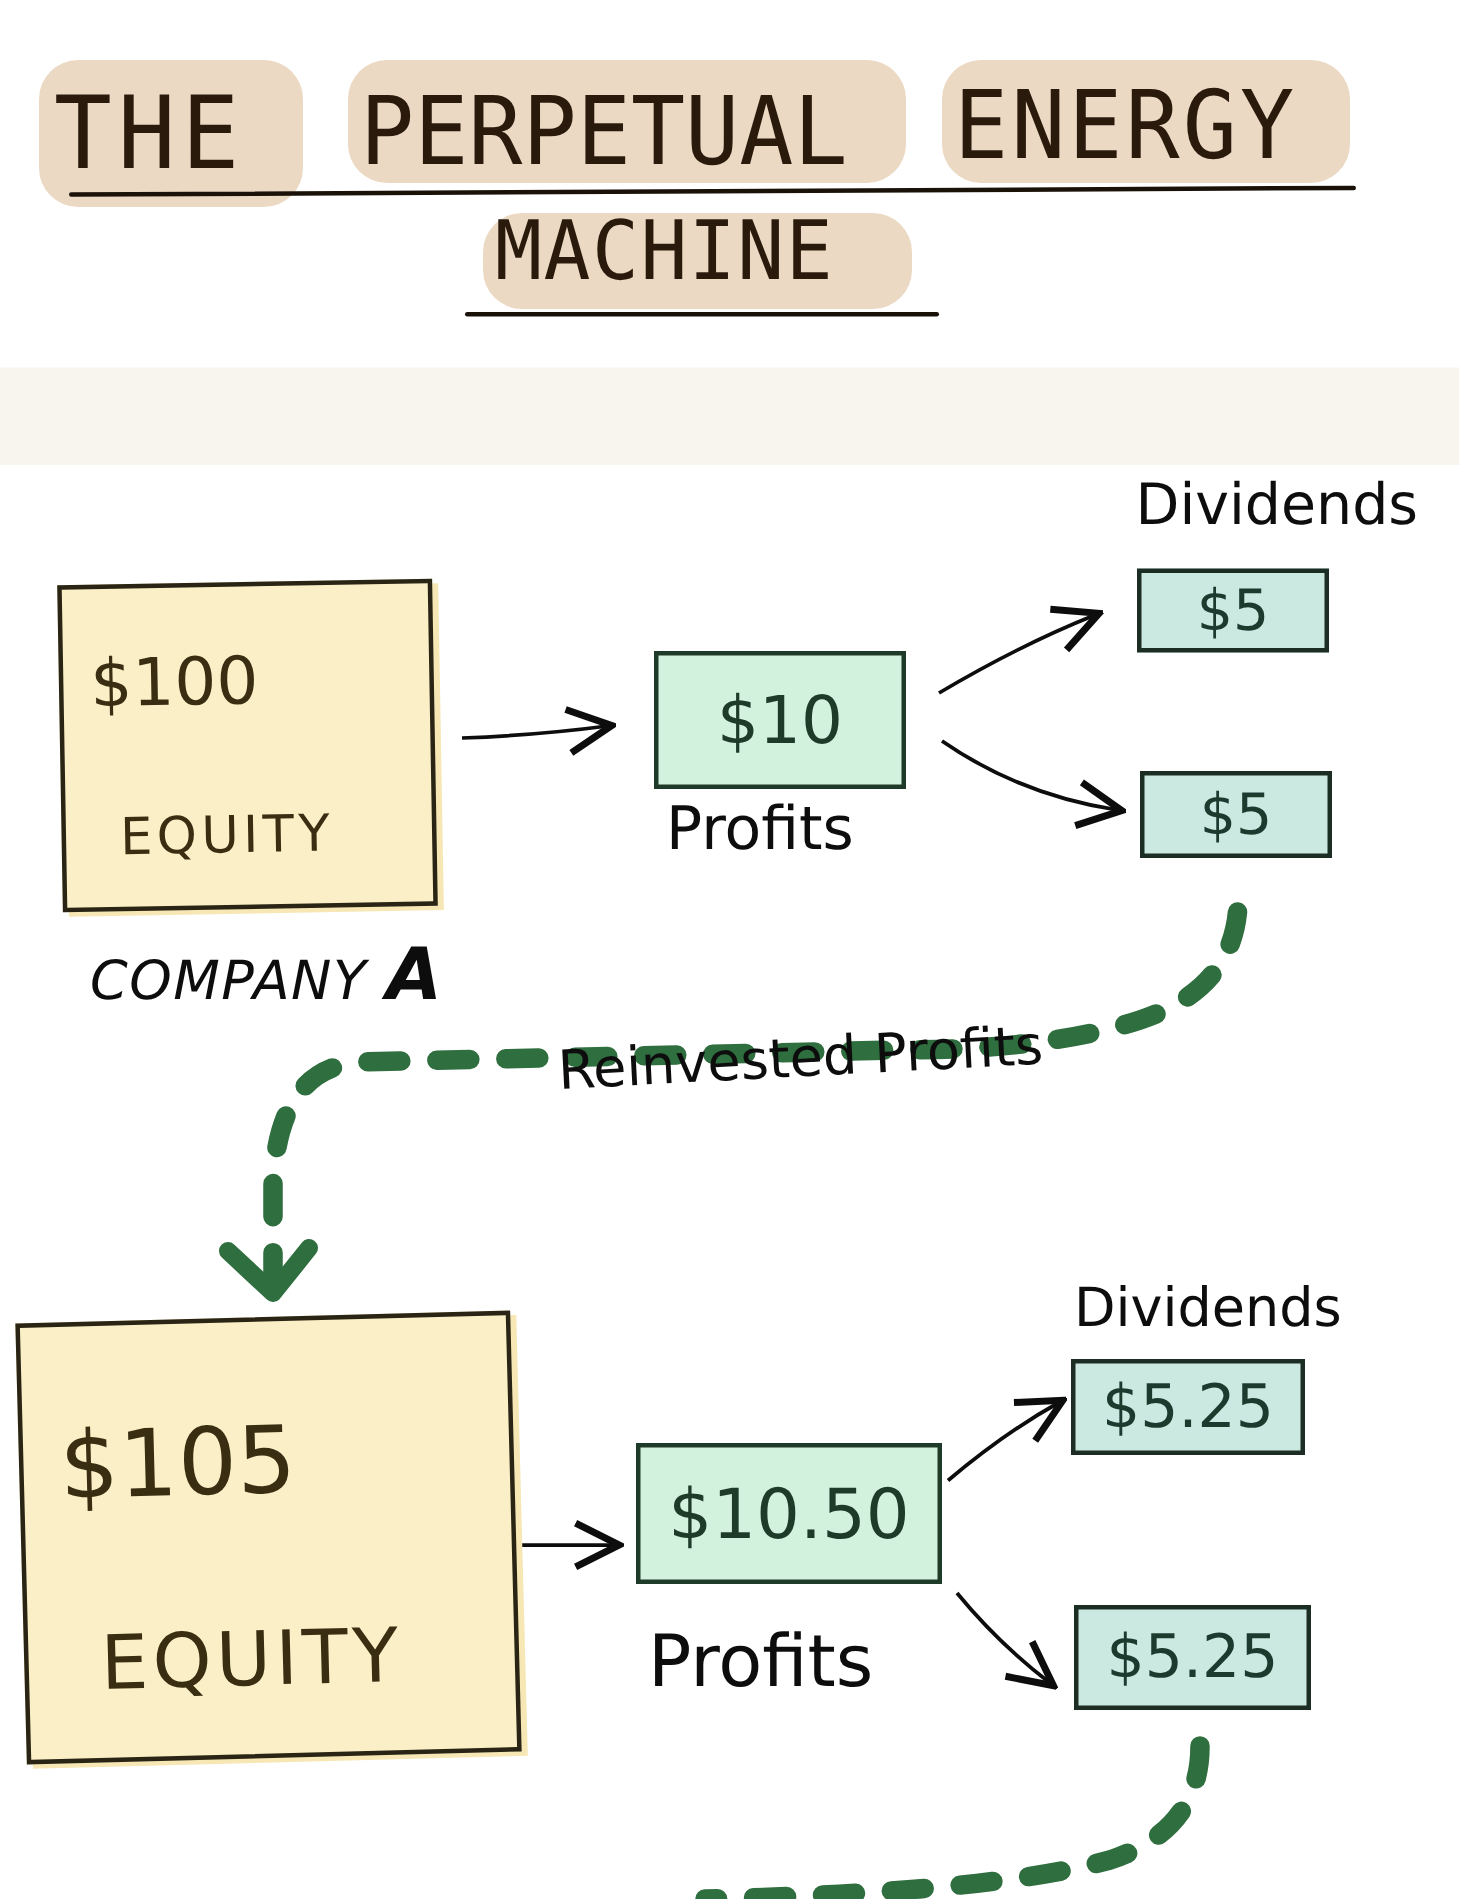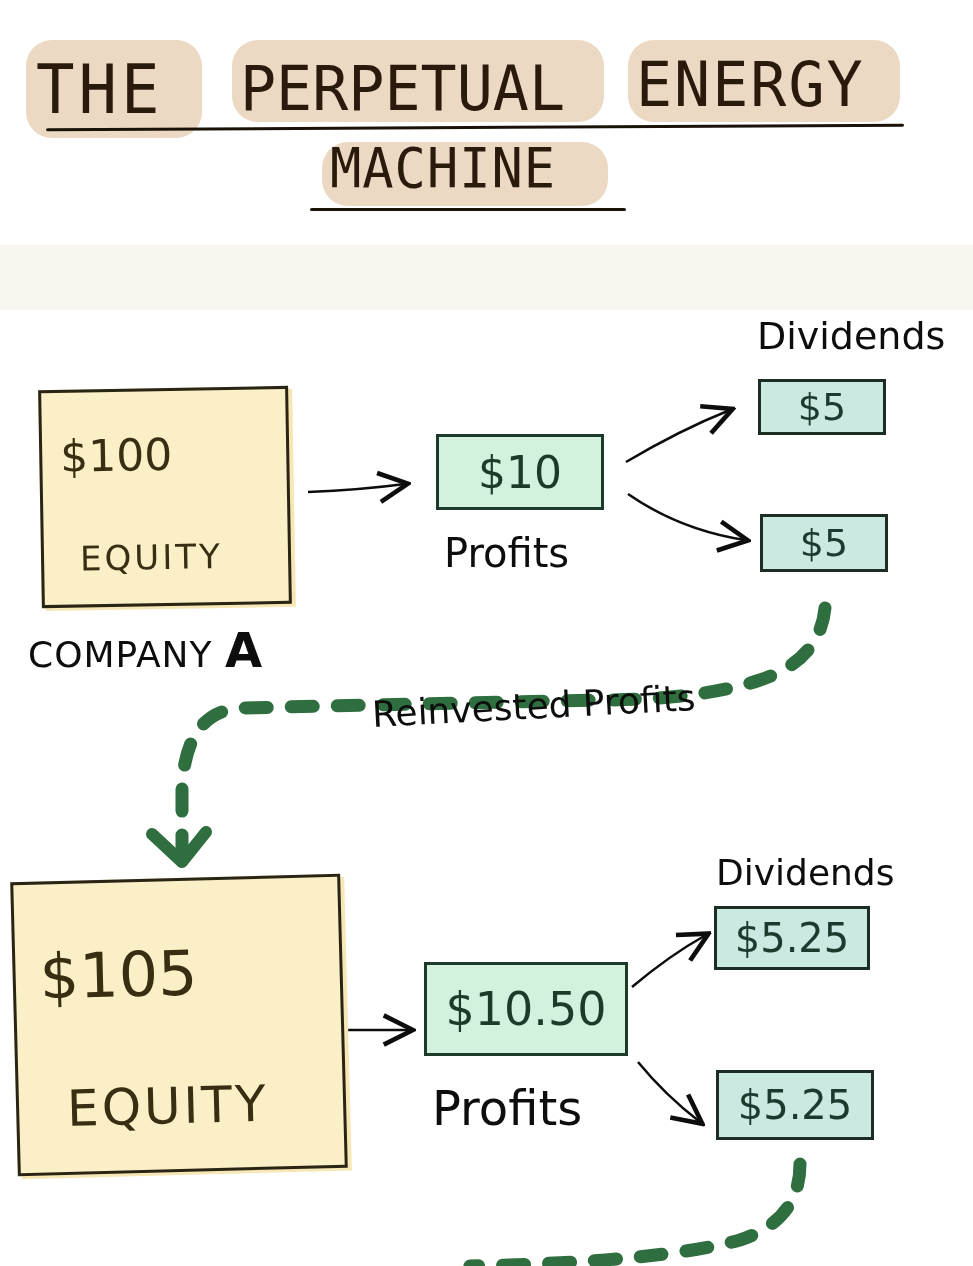--- a/index.html
+++ b/index.html
@@ -96,7 +96,7 @@
     <span style="font-size:48px;font-weight:bold;">A</span>
   </div>
 
-  <div class="profit-box" style="left:436px;top:434px;width:168px;height:76px;font-size:44px;">$10</div>
+  <div class="profit-box" style="left:436px;top:434px;width:168px;height:92px;font-size:44px;">$10</div>
   <div class="label" style="left:444px;top:530px;font-size:40px;">Profits</div>
 
   <div class="label" style="left:757px;top:314px;font-size:38px;">Dividends</div>

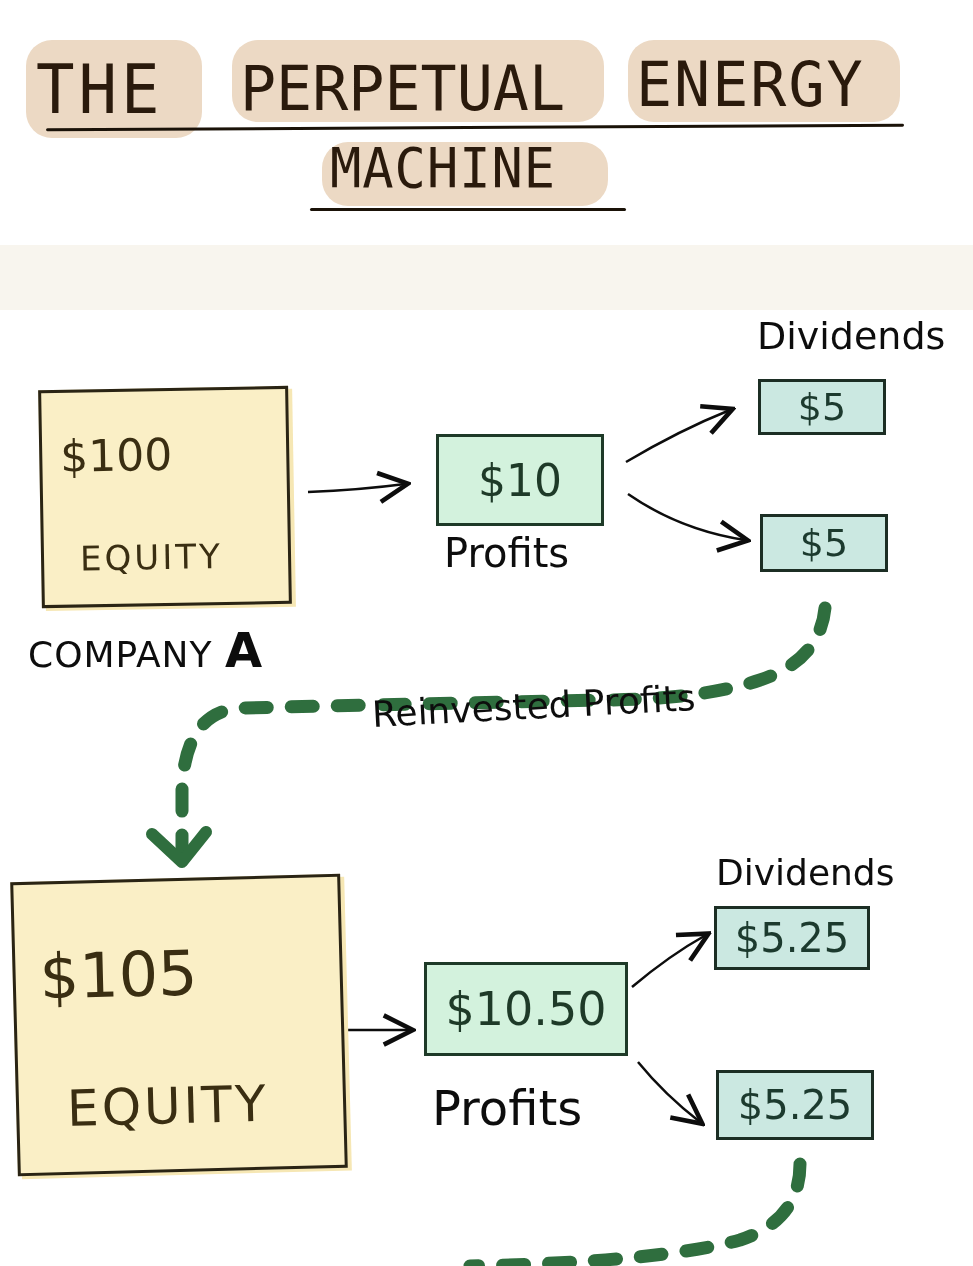--- a/index.html
+++ b/index.html
@@ -91,7 +91,7 @@
     <div class="equity-amt" style="left:18px;top:38px;font-size:44px;">$100</div>
     <div class="equity-label" style="left:36px;top:146px;font-size:34px;">EQUITY</div>
   </div>
-  <div class="label" style="left:28px;top:622px;font-size:36px;letter-spacing:1px;">
+  <div class="label" style="left:60px;top:622px;font-size:36px;letter-spacing:1px;font-style:italic;">
     <span>COMPANY</span>
     <span style="font-size:48px;font-weight:bold;">A</span>
   </div>

